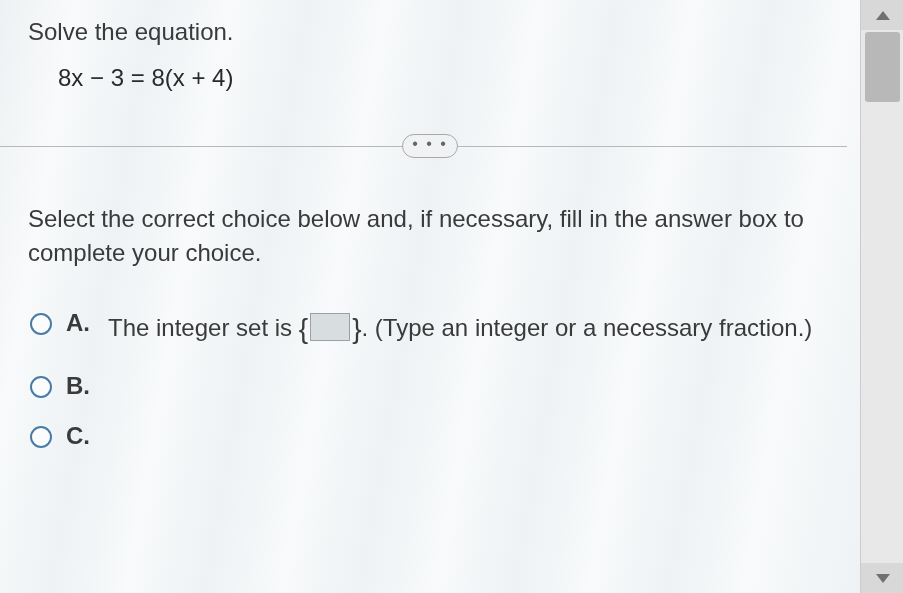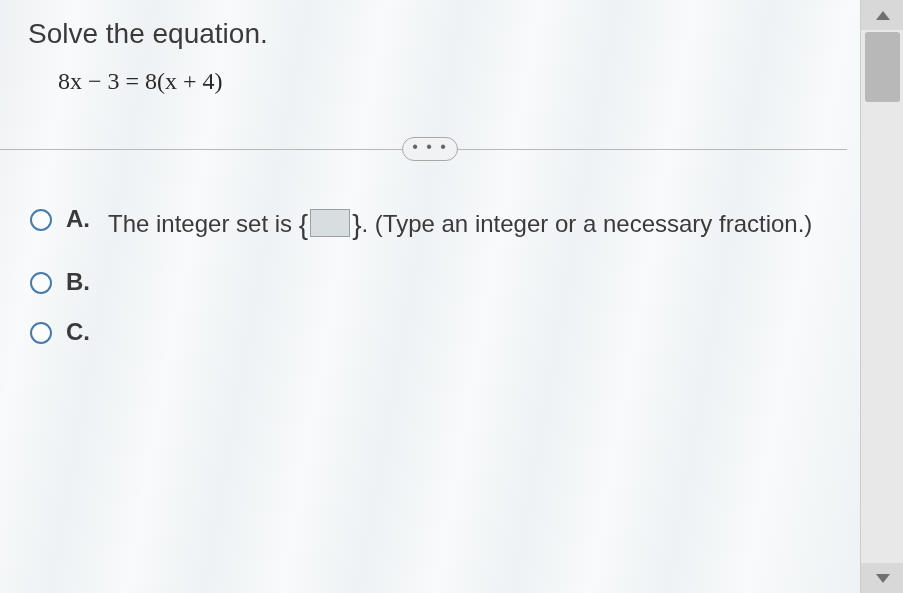--- a/index.html
+++ b/index.html
@@ -26,7 +26,7 @@
       position: relative;
     }
     .question-prompt {
-      font-size: 28px;
+      font-size: 24px;
       color: #3a3a3a;
       margin-bottom: 18px;
     }

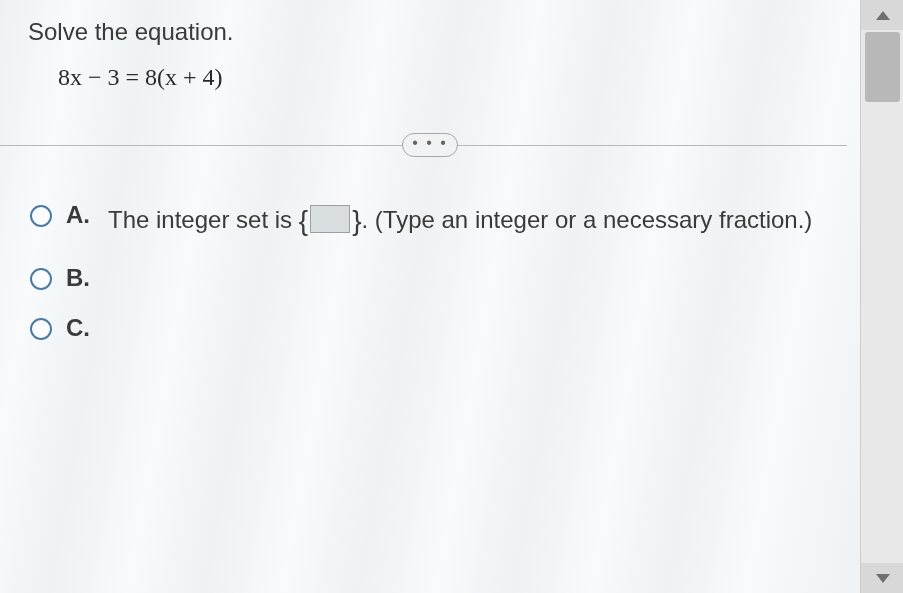--- a/index.html
+++ b/index.html
@@ -35,7 +35,7 @@
       color: #2a2a2a;
       margin-left: 30px;
       margin-bottom: 40px;
-      font-family: Liberation Serif, serif;
+      font-family: Liberation Sans, sans-serif;
     }
     .divider-wrap {
       position: relative;

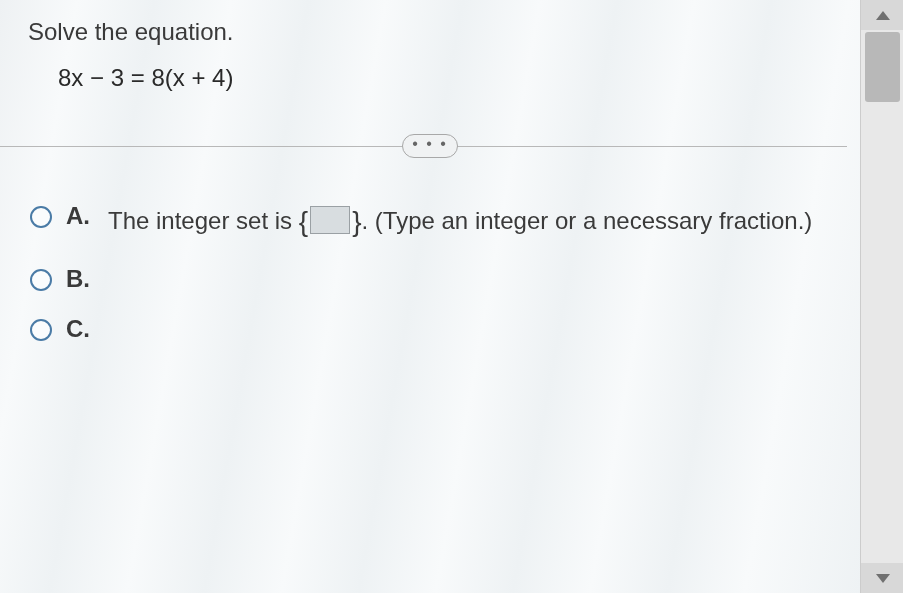--- a/index.html
+++ b/index.html
@@ -179,6 +179,7 @@
     </div>
   </div>
 
+  <div class="instruction">Select the correct choice below and, if necessary, fill in the answer box to complete your choice.</div>
 
   <div class="choices">
 

